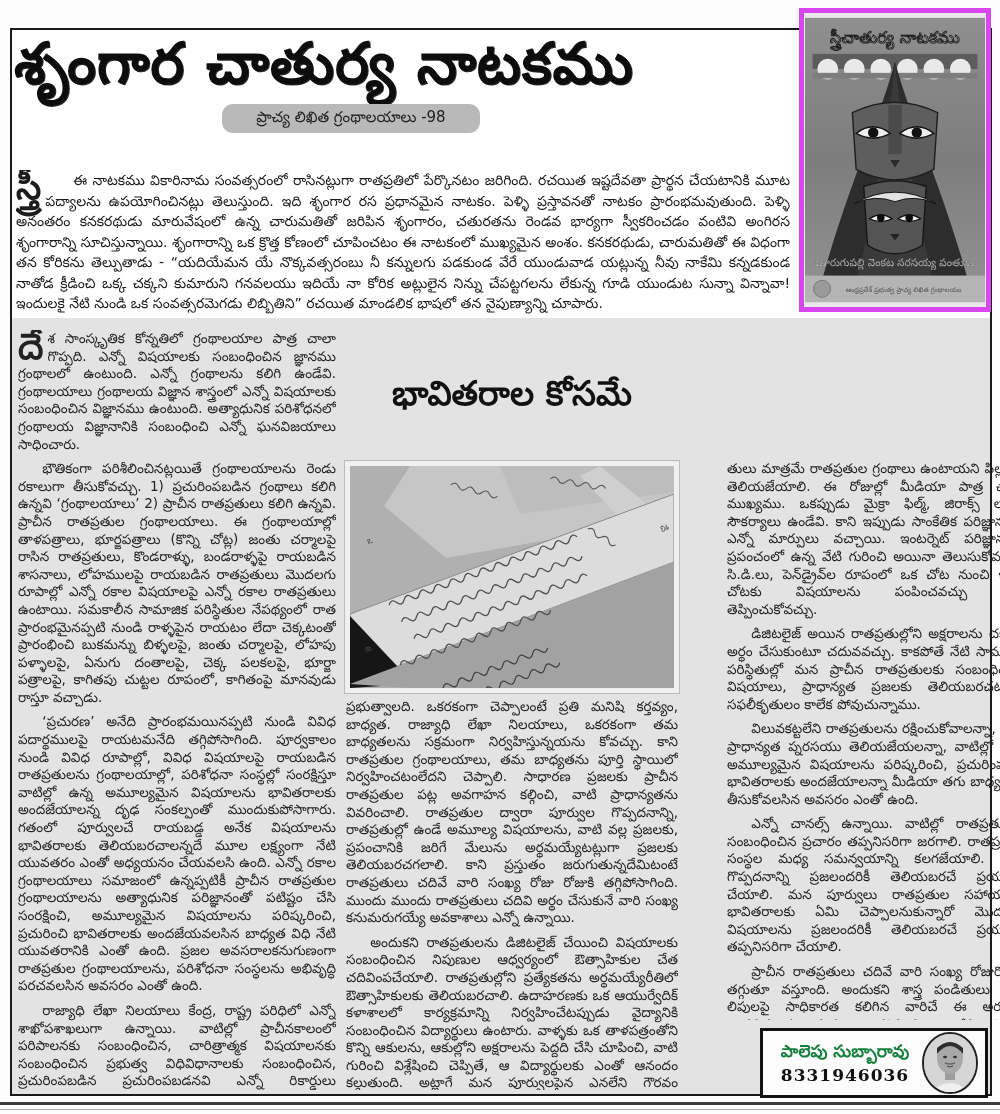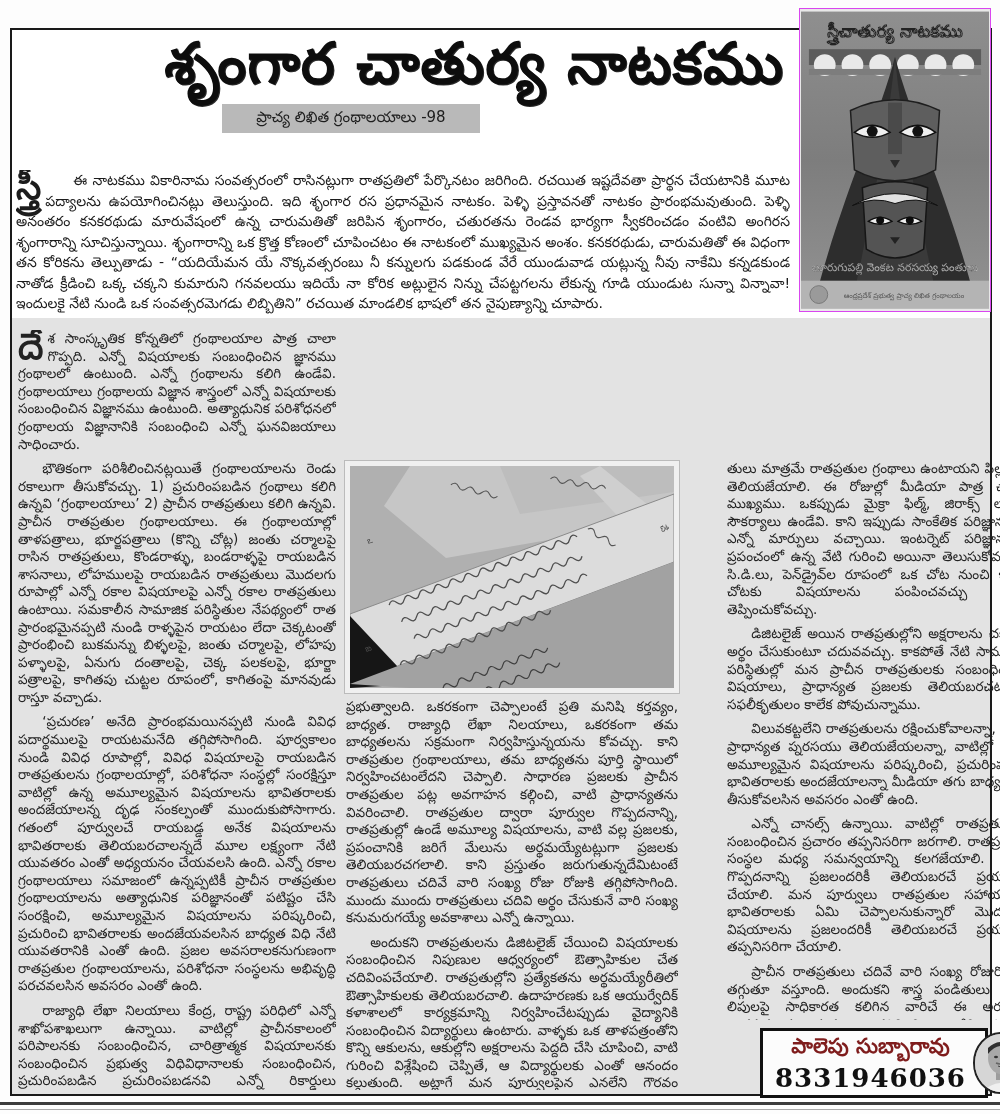--- a/index.html
+++ b/index.html
@@ -8,7 +8,7 @@
 
   .frame { position:absolute; left:10px; top:28px; width:982px; height:1068px; border:2px solid #1a1a1a; background:#fff; }
 
-  .masthead { position:absolute; left:14px; top:34px; width:770px; text-align:right; }
+  .masthead { position:absolute; left:14px; top:34px; width:770px; text-align:left; }
   .masthead h1 { font-size:57px; font-weight:bold; letter-spacing:1px; color:#0d0d0d; line-height:1.05;
                  text-shadow:1px 1px 0 #2a2a2a; }
   .badge { position:absolute; left:222px; top:104px; width:258px; height:29px; background:#b9b9b9;

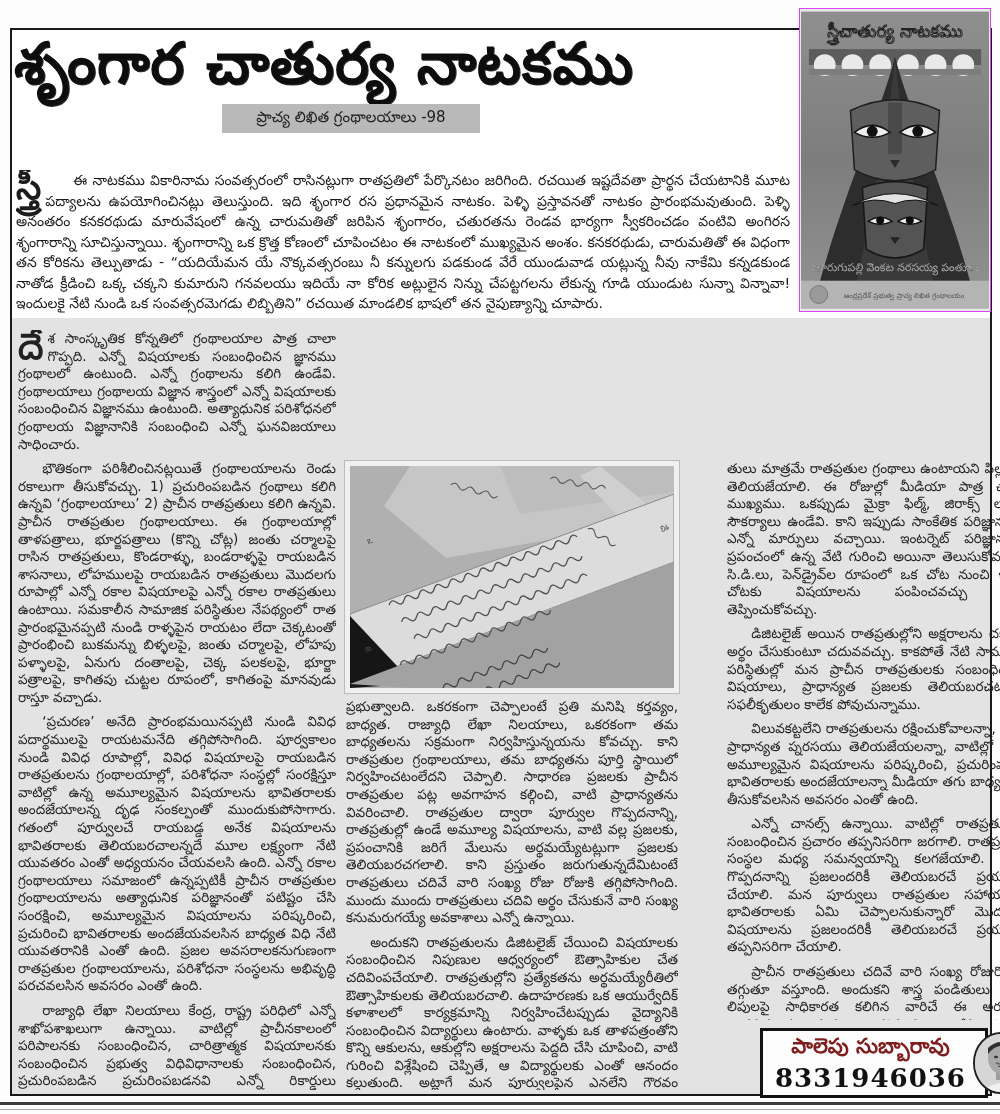--- a/index.html
+++ b/index.html
@@ -21,7 +21,7 @@
   .dropcap { float:left; font-size:36px; line-height:34px; font-weight:bold; padding-right:4px; }
 
   .cover { position:absolute; left:799px; top:8px; width:192px; height:304px; background:#e8e8e8;
-           border:1px solid #d946ef; padding:1px; }
+           border:5px solid #d946ef; padding:1px; }
   .cover svg { display:block; width:100%; height:100%; }
 
   .bodyzone { position:absolute; left:12px; top:318px; width:978px; height:776px; background:#e3e3e3; }

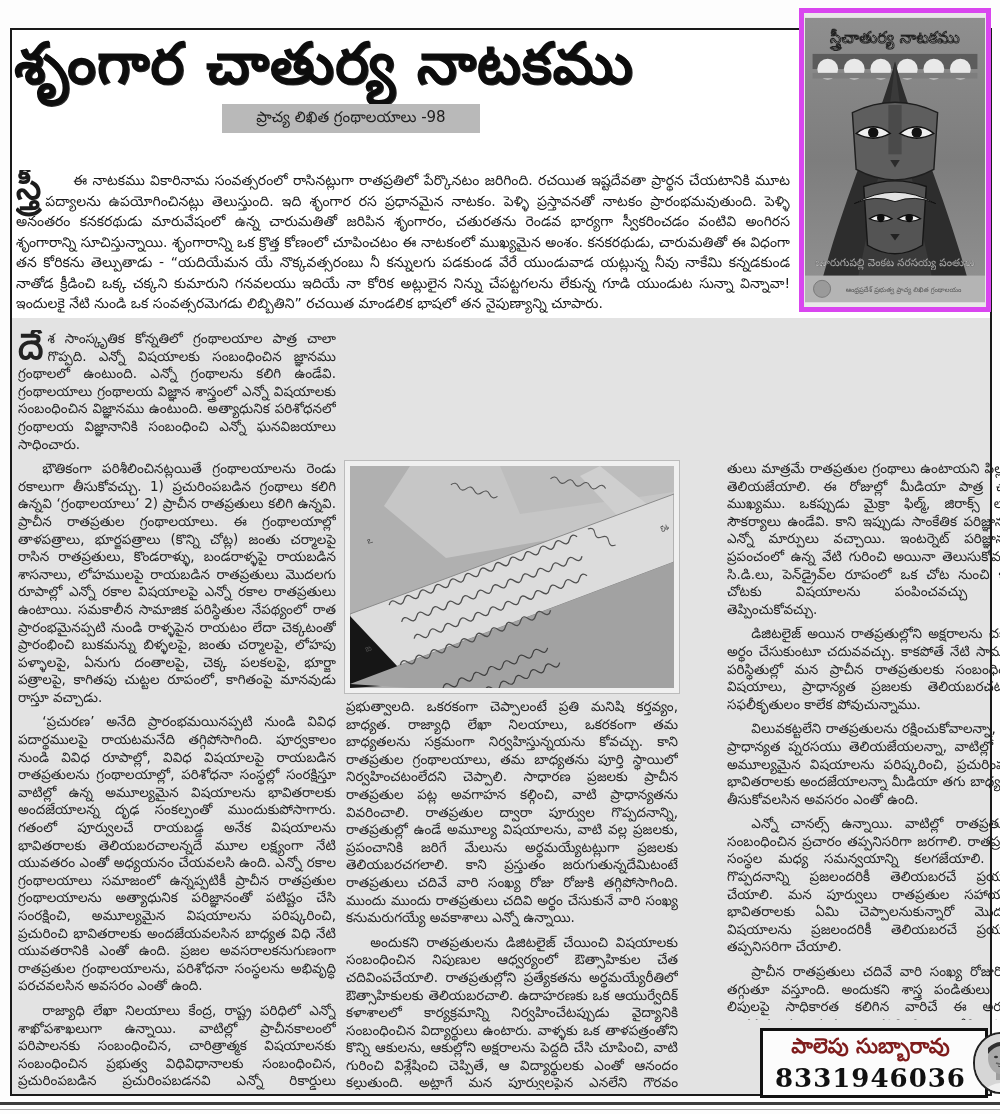--- a/index.html
+++ b/index.html
@@ -12,7 +12,7 @@
   .masthead h1 { font-size:57px; font-weight:bold; letter-spacing:1px; color:#0d0d0d; line-height:1.05;
                  text-shadow:1px 1px 0 #2a2a2a; }
   .badge { position:absolute; left:222px; top:104px; width:258px; height:29px; background:#b9b9b9;
-           display:flex; align-items:center; justify-content:center; font-size:15px; color:#1d1d1d; }
+           display:flex; align-items:center; justify-content:center; font-size:15px; color:#1d1d1d;border-radius:11px; }
 
   .intro { position:absolute; left:16px; top:146px; width:774px; height:166px; overflow:hidden;
            font-size:14px; line-height:20.5px; text-align:justify;margin-top:24px; }

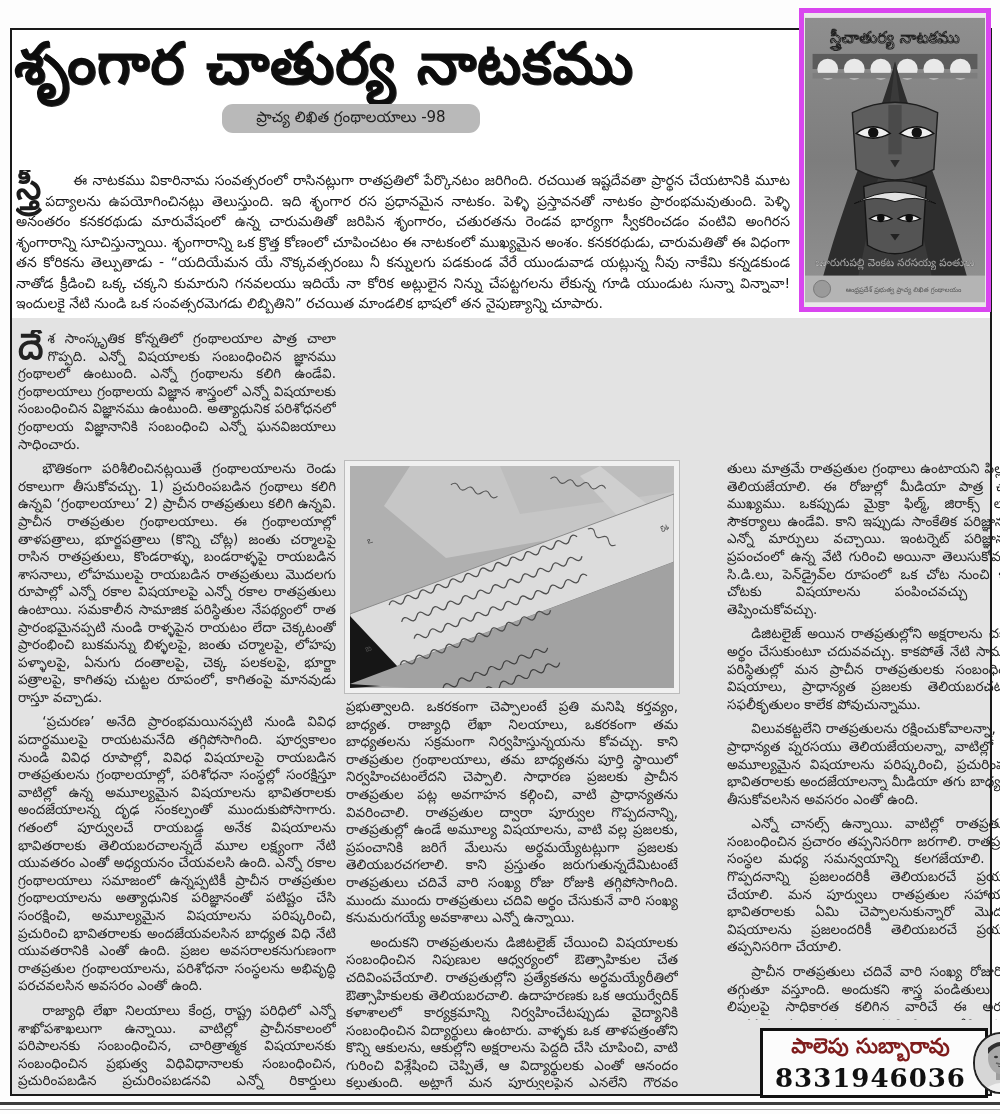--- a/index.html
+++ b/index.html
@@ -126,6 +126,7 @@
   </div>
 
   <div class="feature-headline">
+    <div>భావితరాల కోసమే</div>
   </div>
 
   <div class="photo">

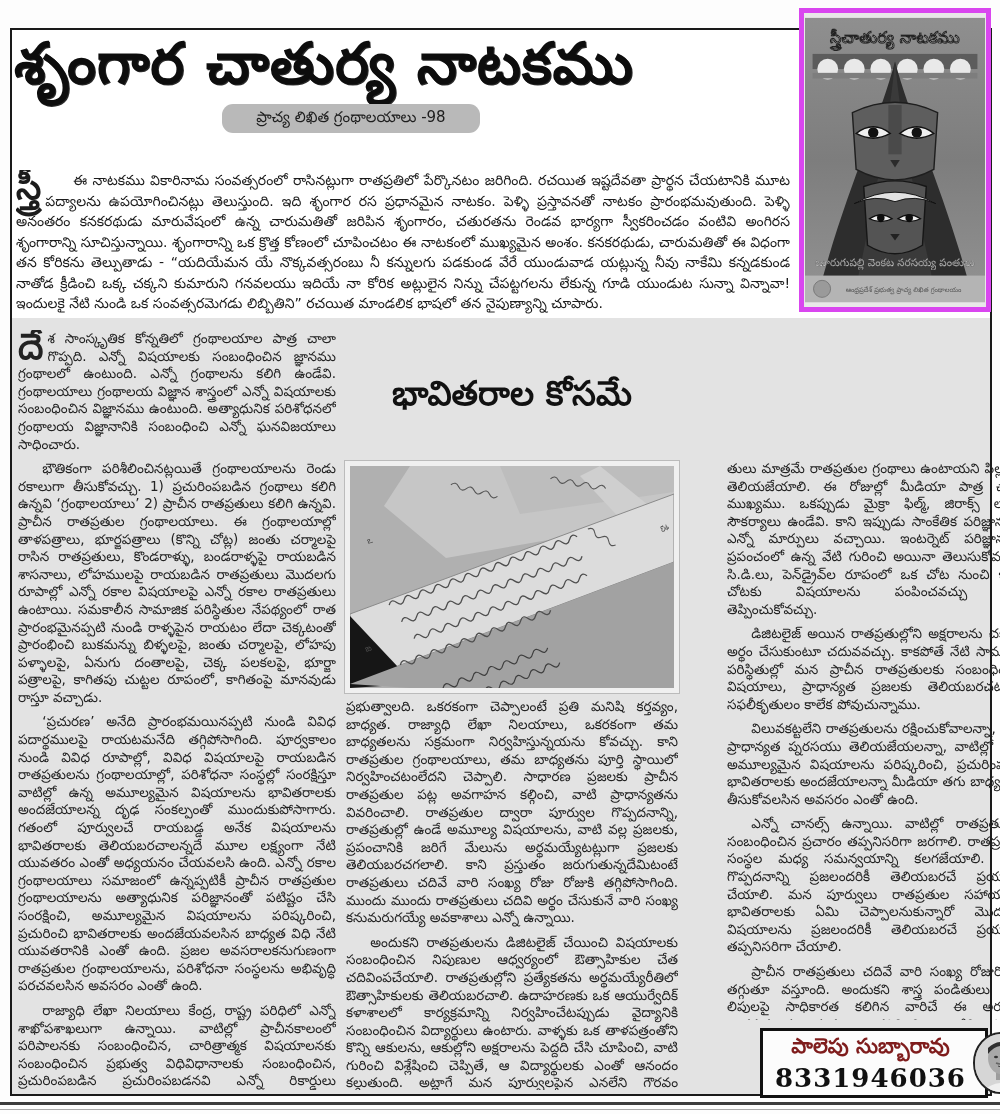--- a/index.html
+++ b/index.html
@@ -45,7 +45,7 @@
              border:3px solid #111; display:flex; align-items:center; justify-content:space-between;
              padding:3px 6px 3px 12px; }
   .contact .lines { text-align:center; flex:1; }
-  .contact .cname { font-size:21px; font-weight:bold; color:#7f1d1d; }
+  .contact .cname { font-size:17px; font-weight:bold; color:#15803d; }
   .contact .cphone { font-size:26px; font-weight:bold; font-family:"DejaVu Serif","Liberation Serif",serif; color:#111; letter-spacing:1px; }
   .contact .oval { width:58px; height:62px; flex:0 0 auto; margin-left:6px; }
 

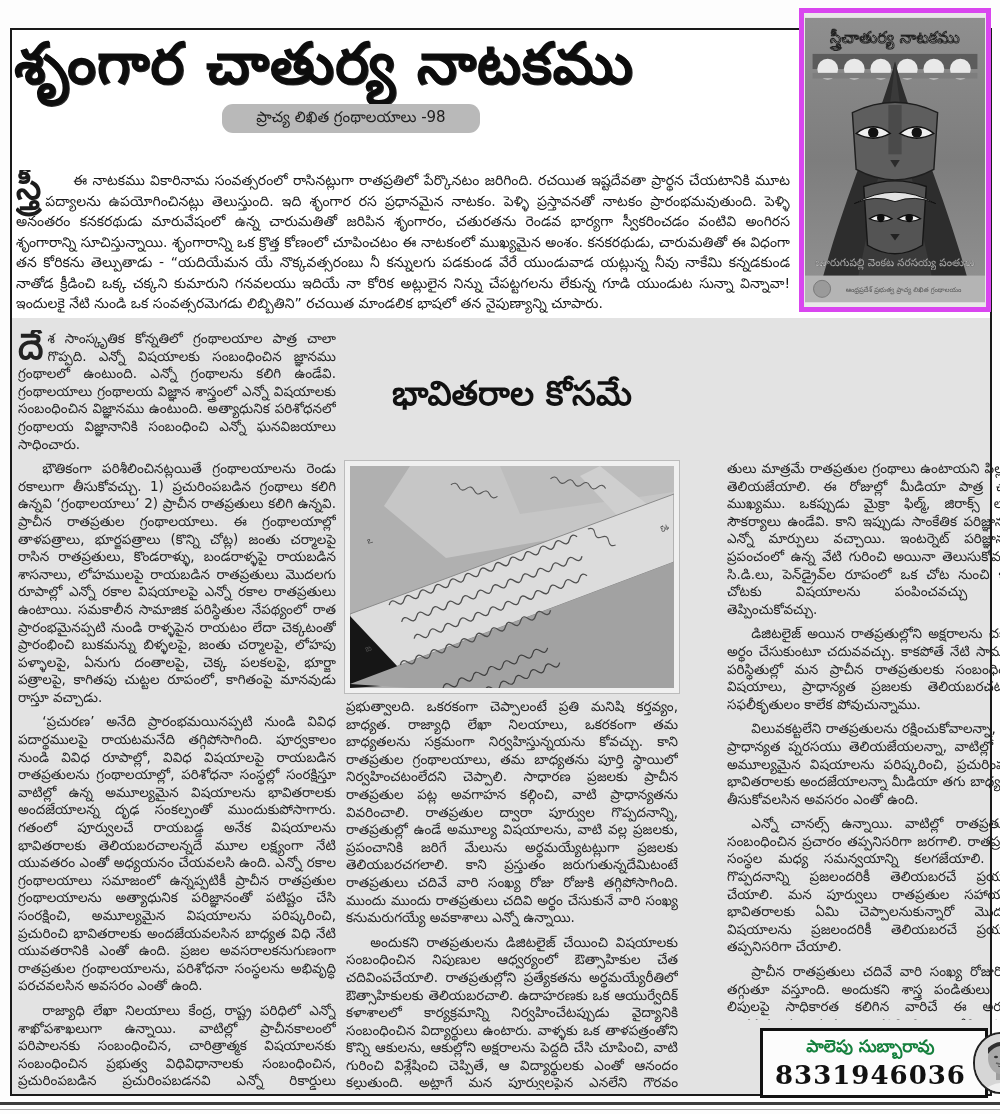--- a/index.html
+++ b/index.html
@@ -46,7 +46,7 @@
              padding:3px 6px 3px 12px; }
   .contact .lines { text-align:center; flex:1; }
   .contact .cname { font-size:17px; font-weight:bold; color:#15803d; }
-  .contact .cphone { font-size:26px; font-weight:bold; font-family:"DejaVu Serif","Liberation Serif",serif; color:#111; letter-spacing:1px; }
+  .contact .cphone { font-size:17px; font-weight:bold; font-family:"DejaVu Serif","Liberation Serif",serif; color:#111; letter-spacing:1px; }
   .contact .oval { width:58px; height:62px; flex:0 0 auto; margin-left:6px; }
 
   .bottom-rule { position:absolute; left:0; top:1102px; width:1000px; height:3px; background:#3c3c3c; }

